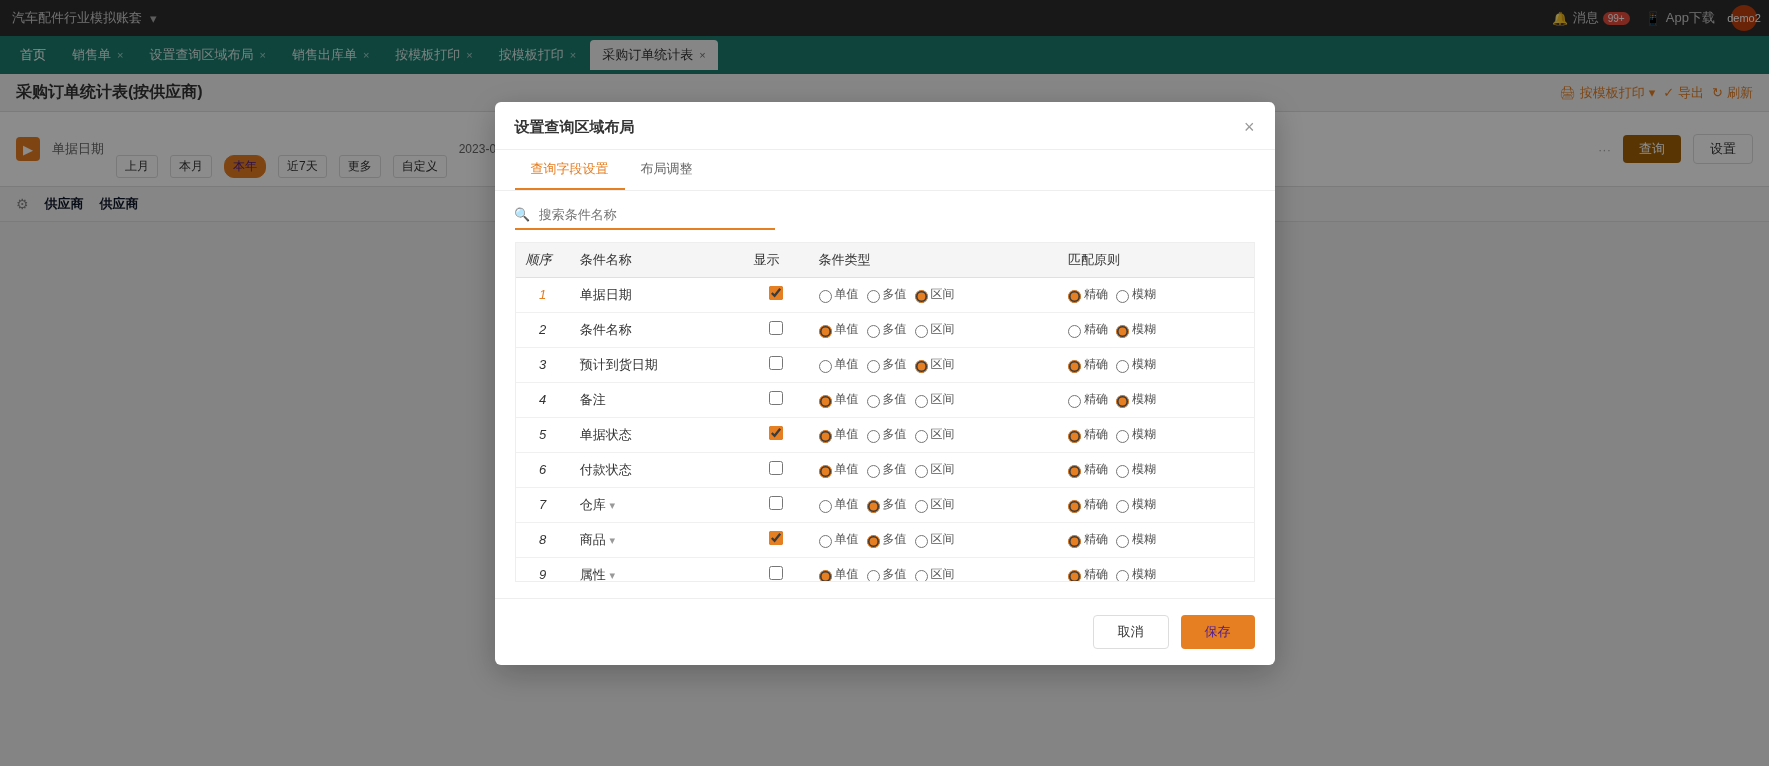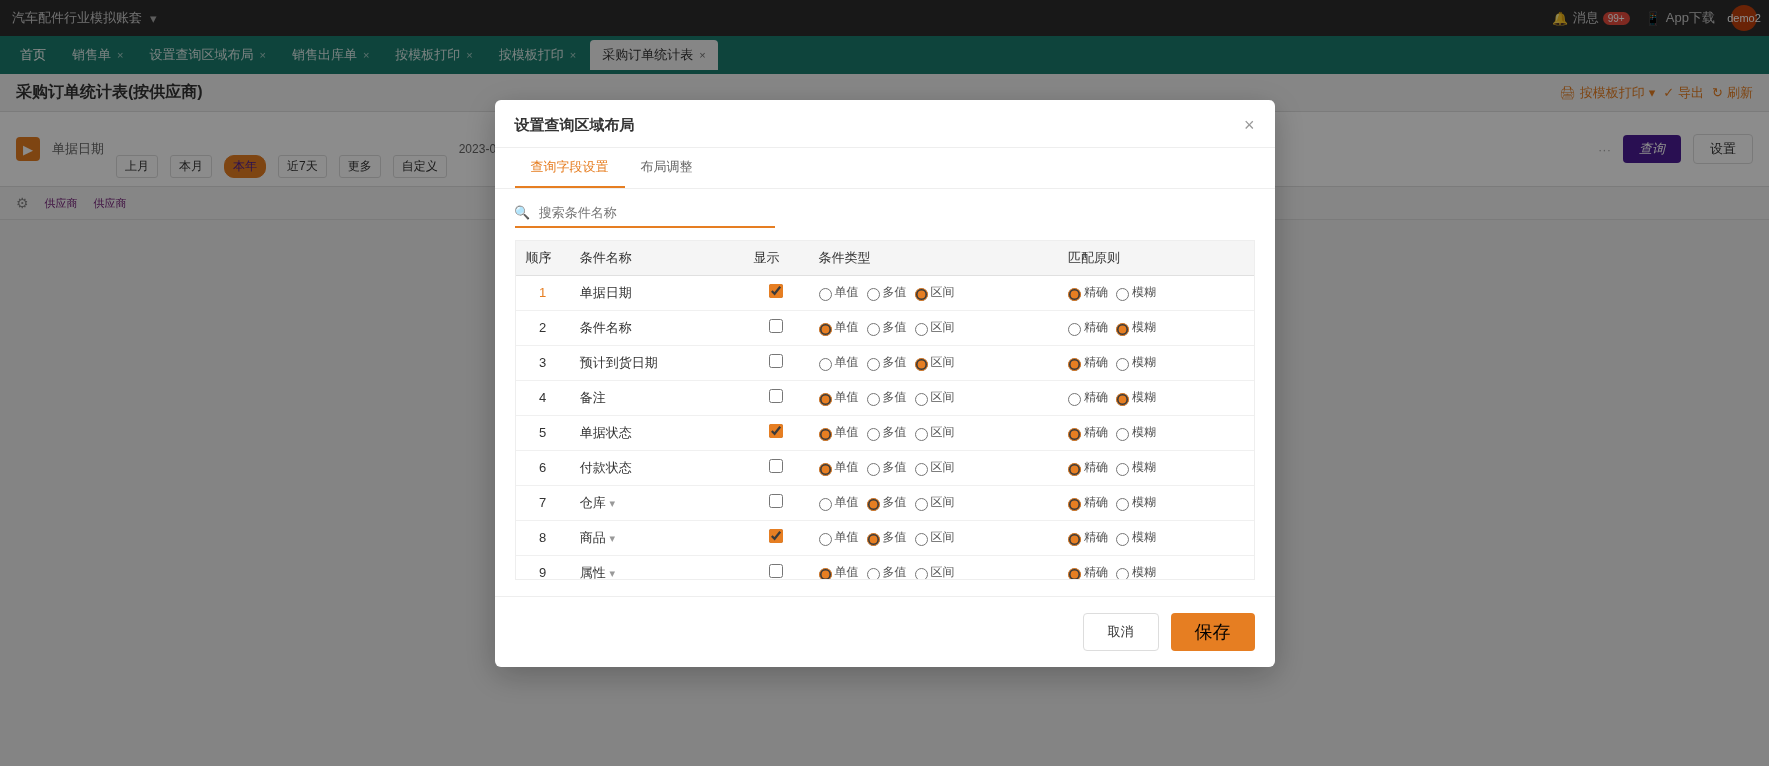--- a/index.html
+++ b/index.html
@@ -85,7 +85,7 @@
     .filter-date-btn { padding: 2px 8px; font-size: 12px; border: 1px solid #ddd; border-radius: 3px; cursor: pointer; color: #333; background: white; margin-top: 35px; }
     .filter-date-btn.active { background: #e67e22; color: #4c1d95; border-color: #e67e22; border-radius: 10px; }
     .filter-date-range { font-size: 12px; color: #666; }
-    .btn-query { background: #4c1d95; color: white; border: none; padding: 5px 16px; border-radius: 4px; cursor: pointer; font-size: 13px; font-style: italic; }
+    .btn-query { background: #a16207; color: white; border: none; padding: 5px 16px; border-radius: 4px; cursor: pointer; font-size: 13px; }
     .btn-settings { border: 1px solid #ddd; background: white; padding: 5px 16px; border-radius: 4px; cursor: pointer; font-size: 13px; color: #333; }
 
     

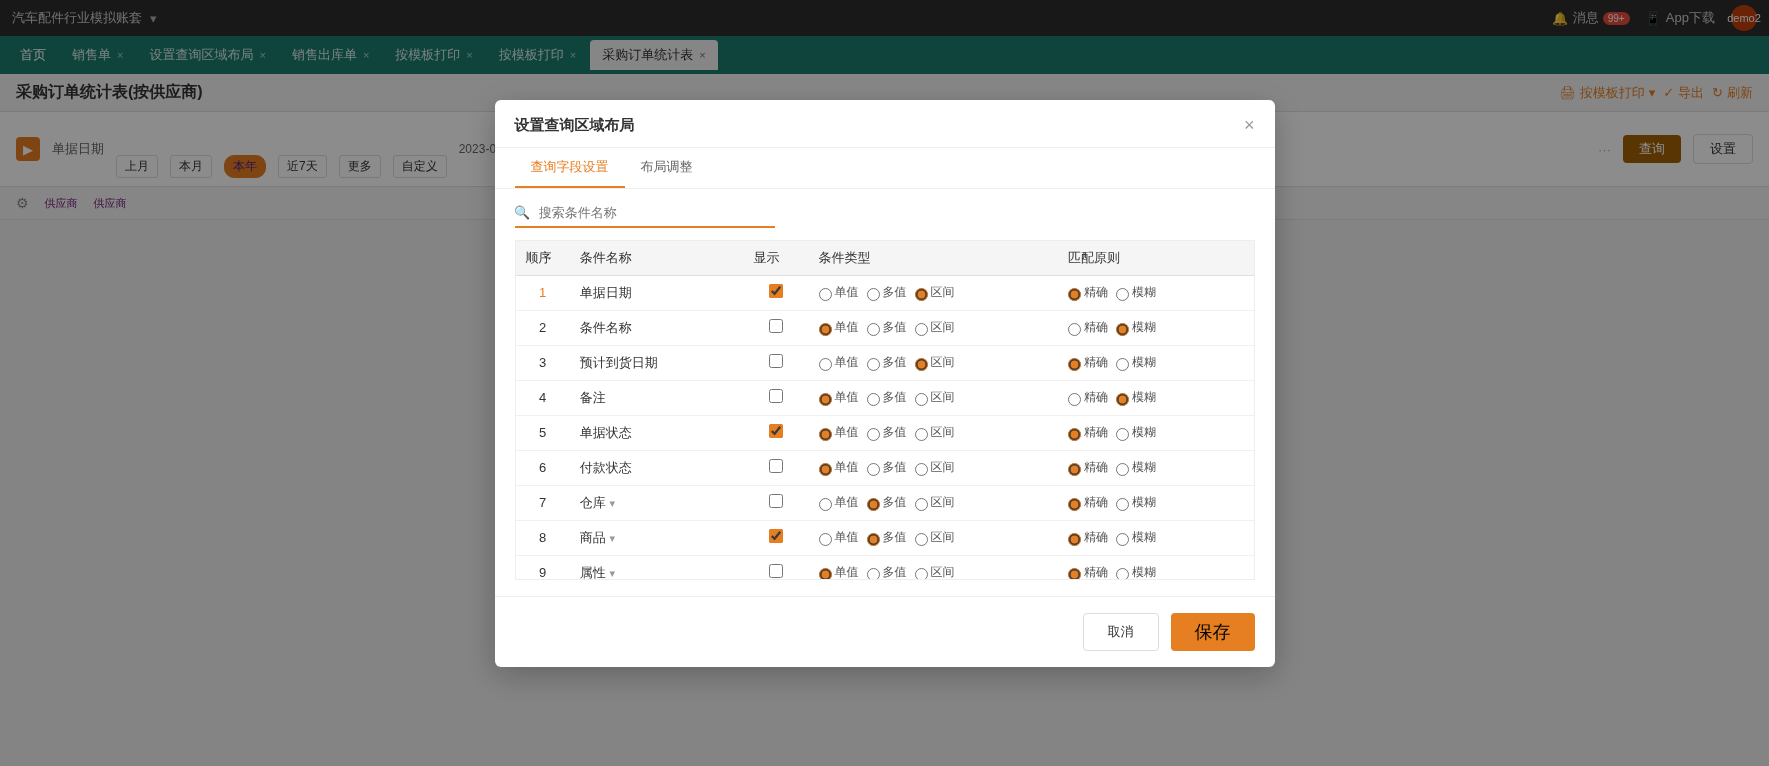--- a/index.html
+++ b/index.html
@@ -97,7 +97,7 @@
       gap: 16px;
       border-bottom: 1px solid #e0e0e0;
     }
-    .table-col { color: #701a75; font-size: 11px; font-weight: 400; }
+    .table-col { color: #0f172a; font-size: 13px; font-weight: 700; }
     .gear-icon { color: #888; font-size: 14px; }
 
     

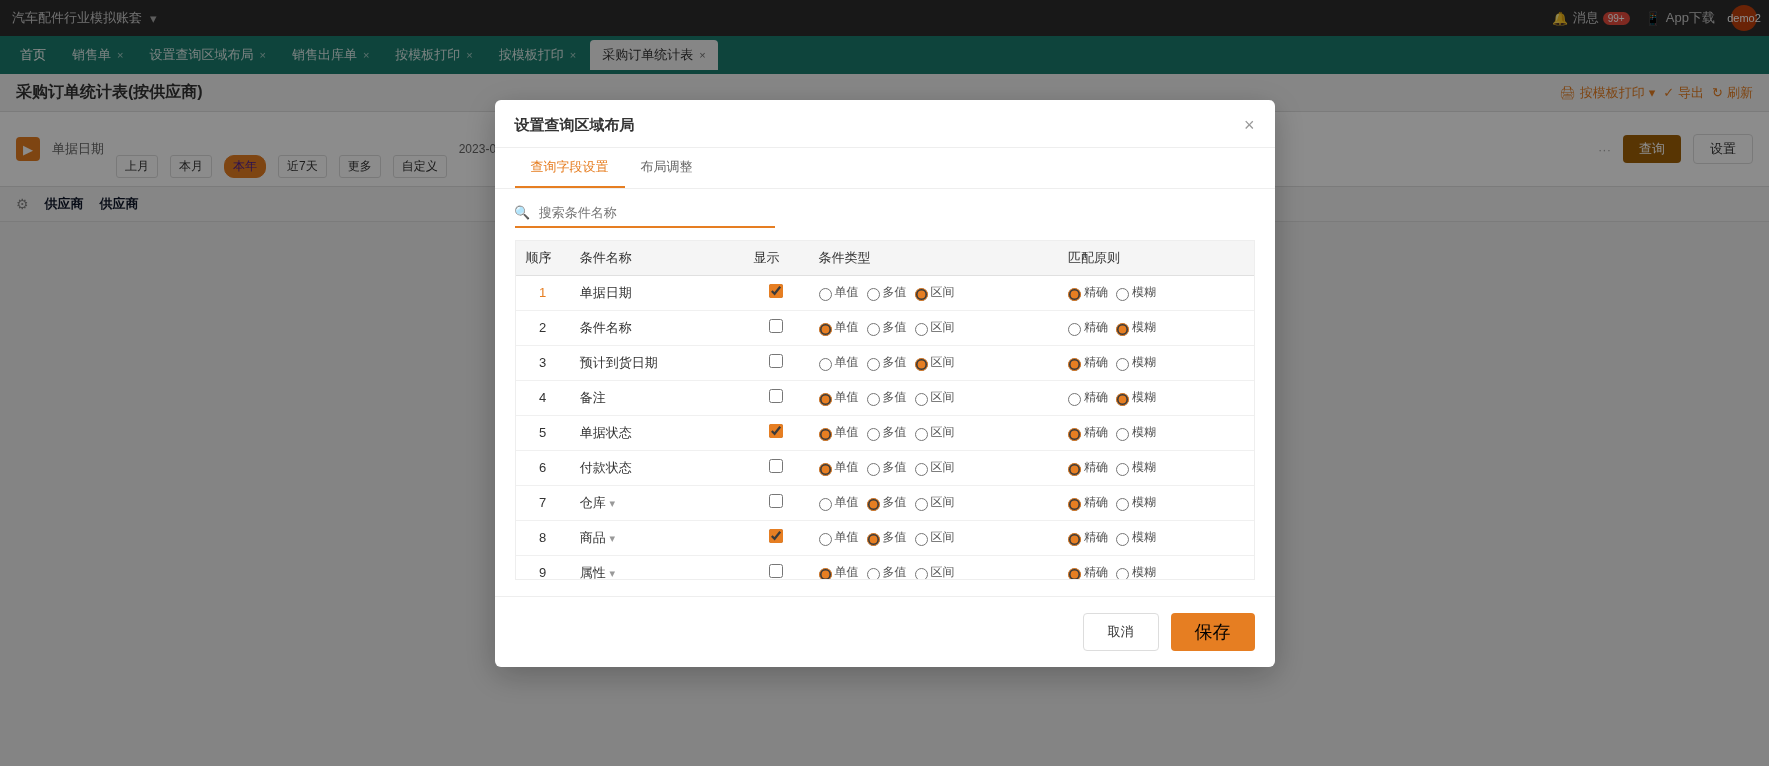--- a/index.html
+++ b/index.html
@@ -222,7 +222,7 @@
     input[type="checkbox"] { accent-color: #e67e22; cursor: pointer; width: 14px; height: 14px; }
 
     
-    .col-order { width: 50px; text-align: center; }
+    .col-order { width: 50px; text-align: center; font-style: italic; }
     .col-name { width: 160px; }
     .col-display { width: 60px; text-align: center; }
     .col-type { width: 230px; }

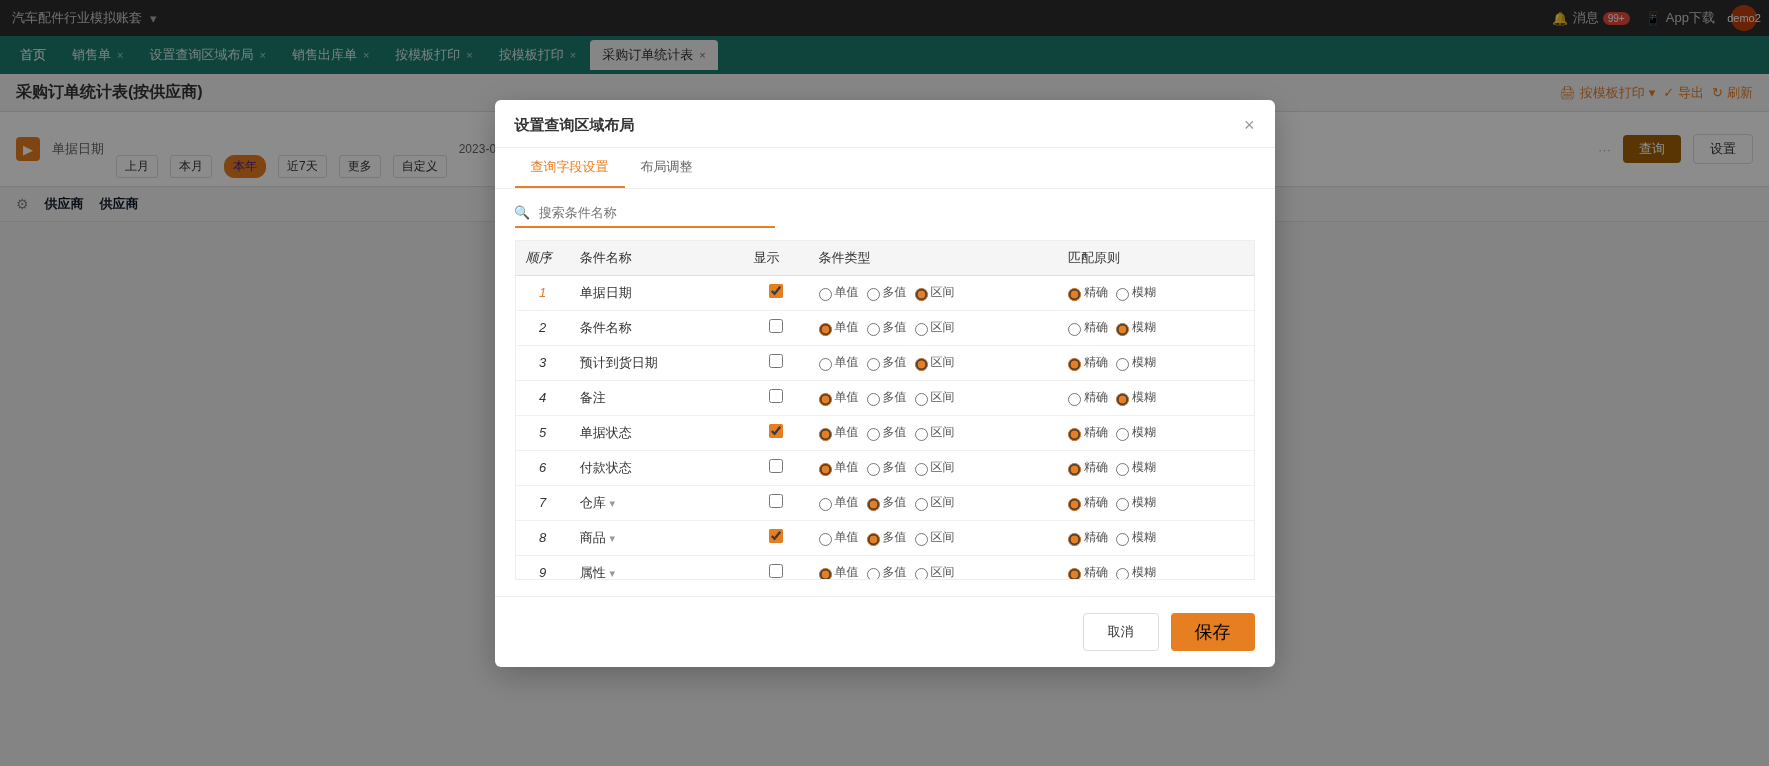--- a/index.html
+++ b/index.html
@@ -254,8 +254,8 @@
       border: none;
       border-radius: 4px;
       cursor: pointer;
-      font-size: 18px;
-      color: #000000;
+      font-size: 13px;
+      color: #4c1d95;
     }
 
     

